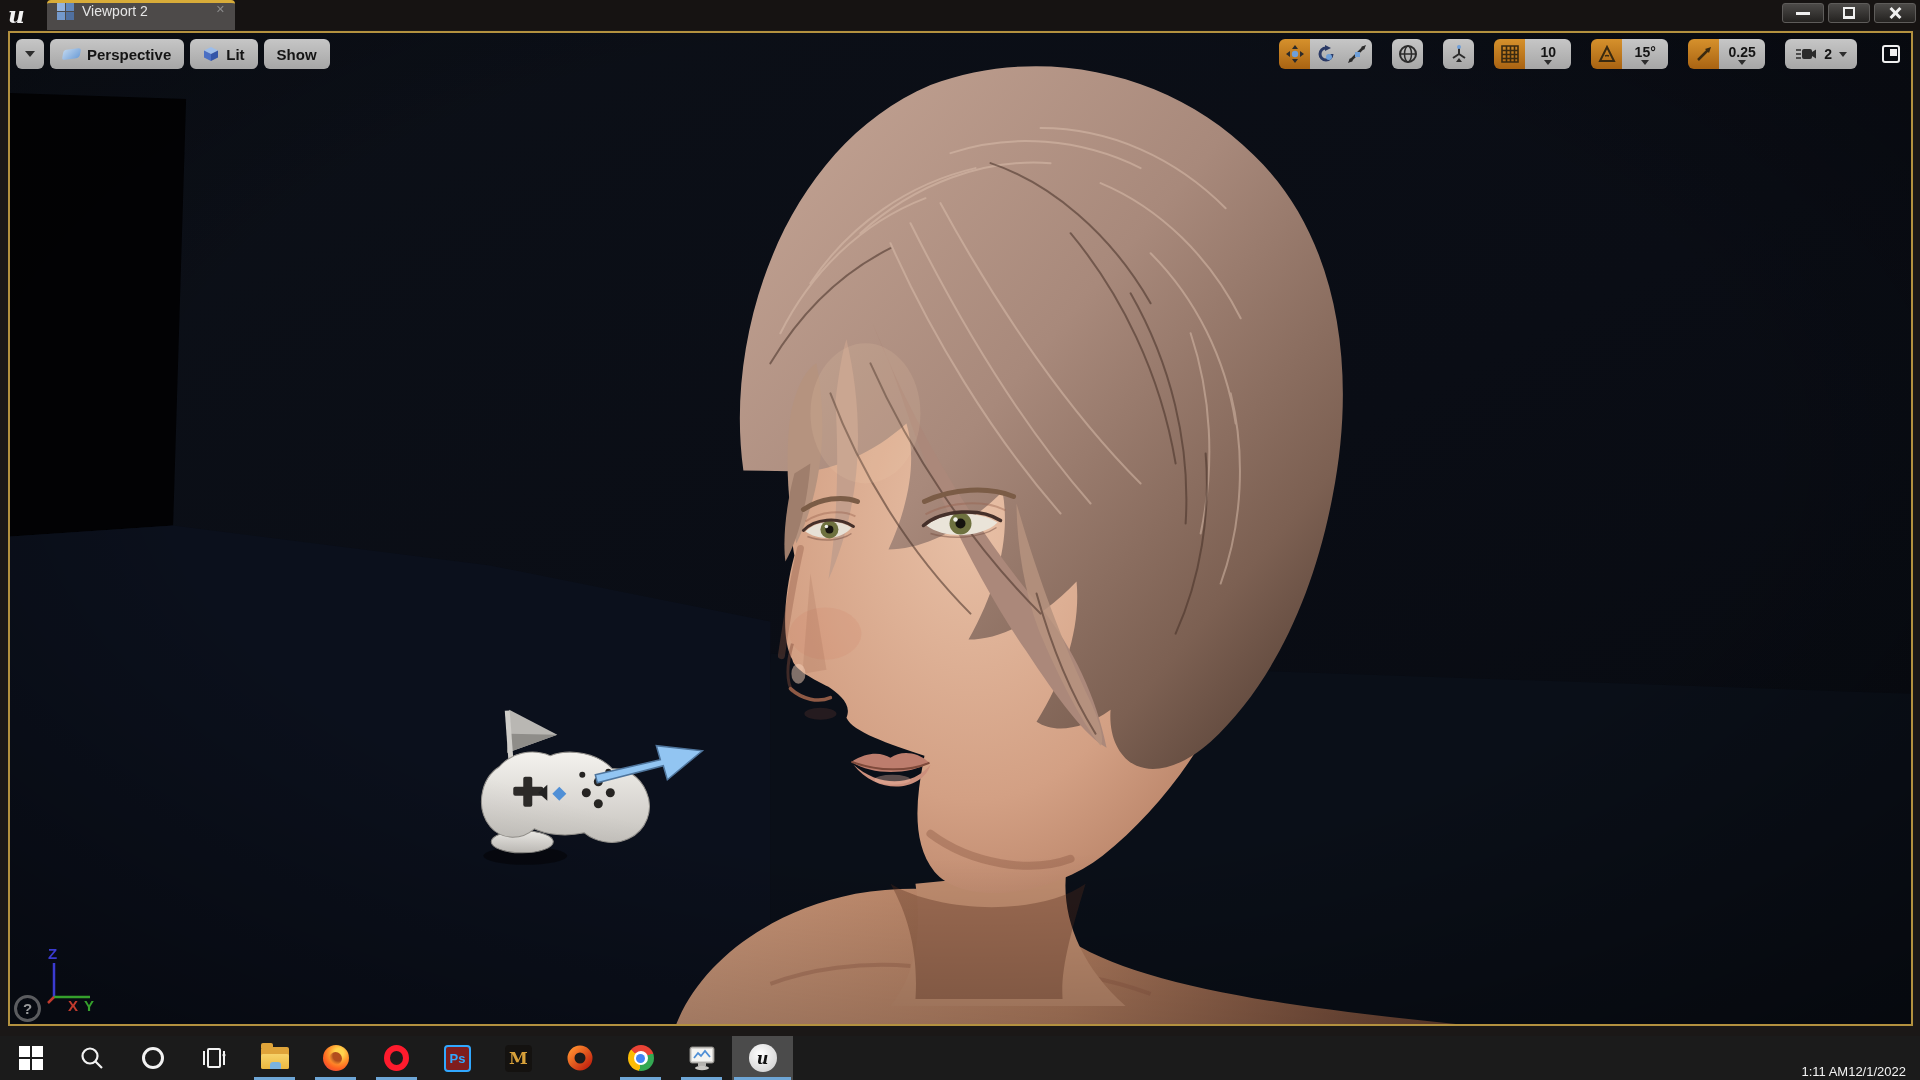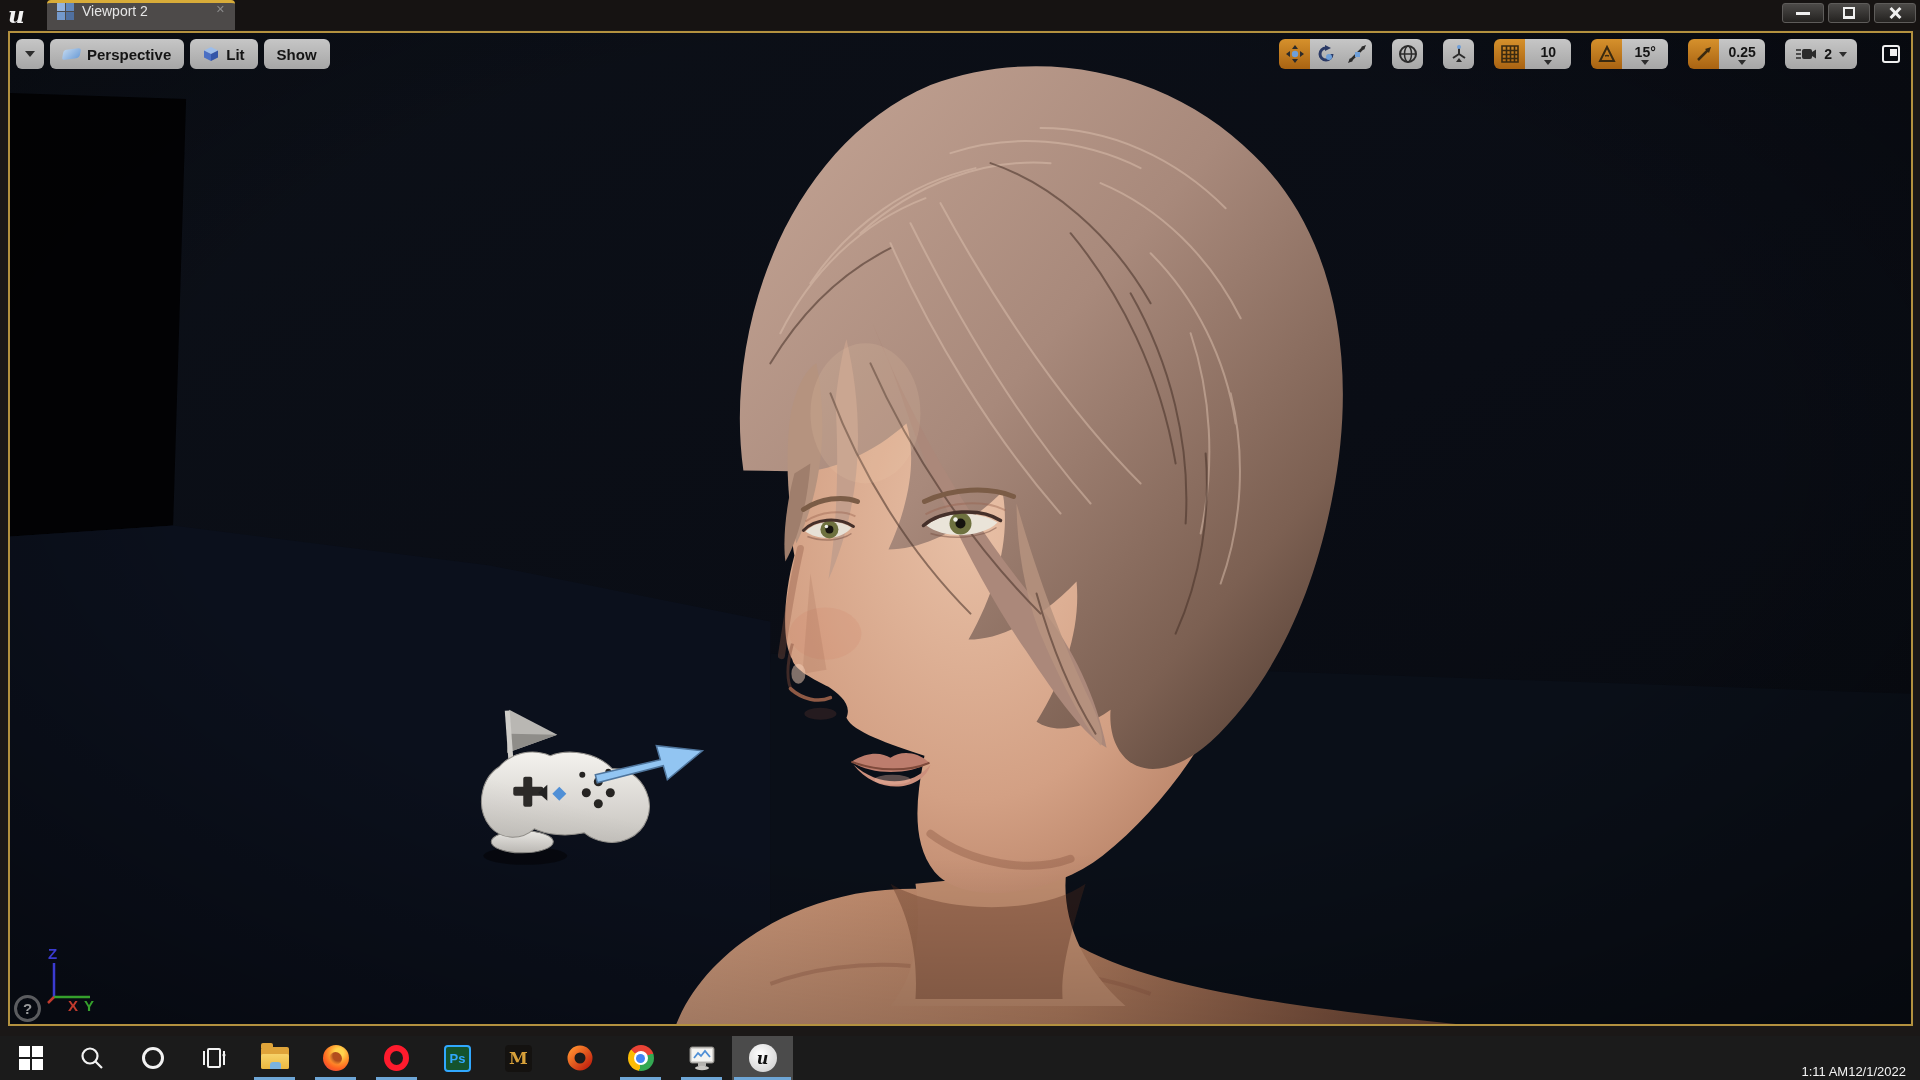--- a/index.html
+++ b/index.html
@@ -86,7 +86,7 @@
   .ic-firefox::after { content:""; position:absolute; left:6px; top:7px; width:13px; height:13px; border-radius:50%;
     background:radial-gradient(circle at 70% 30%, #b24d1d 0 40%, transparent 70%); }
   .ic-opera { width:25px; height:26px; border:6px solid #ff1b2d; border-radius:50%; }
-  .ic-ps { width:27px; height:27px; background:#14532d; border:2px solid #31a8ff; border-radius:4px;
+  .ic-ps { width:27px; height:27px; background:#7f1d1d; border:2px solid #31a8ff; border-radius:4px;
     color:#31a8ff; font-size:13px; font-weight:bold; display:flex; align-items:center; justify-content:center; }
   .ic-maya { width:27px; height:27px; background:#141210; border-radius:4px; color:#d8a13a;
     font-family:"DejaVu Serif",serif; font-size:17px; font-weight:bold; display:flex; align-items:center; justify-content:center; }

